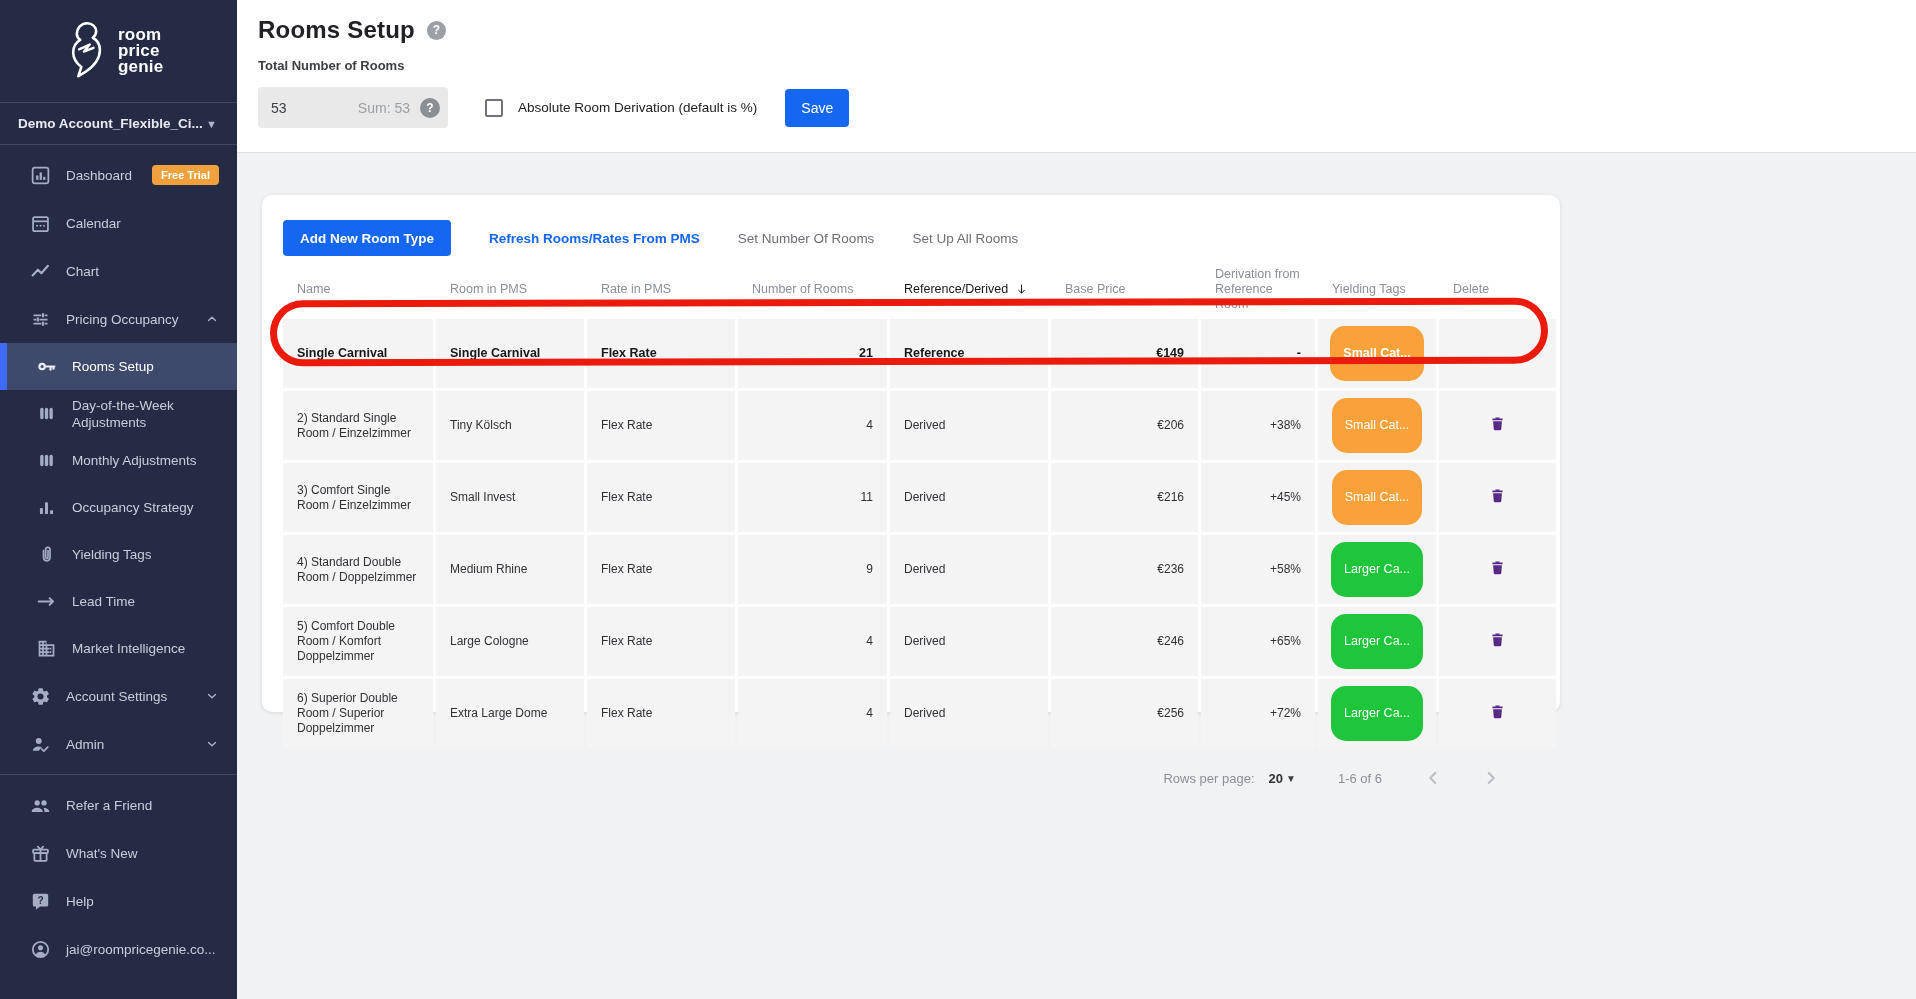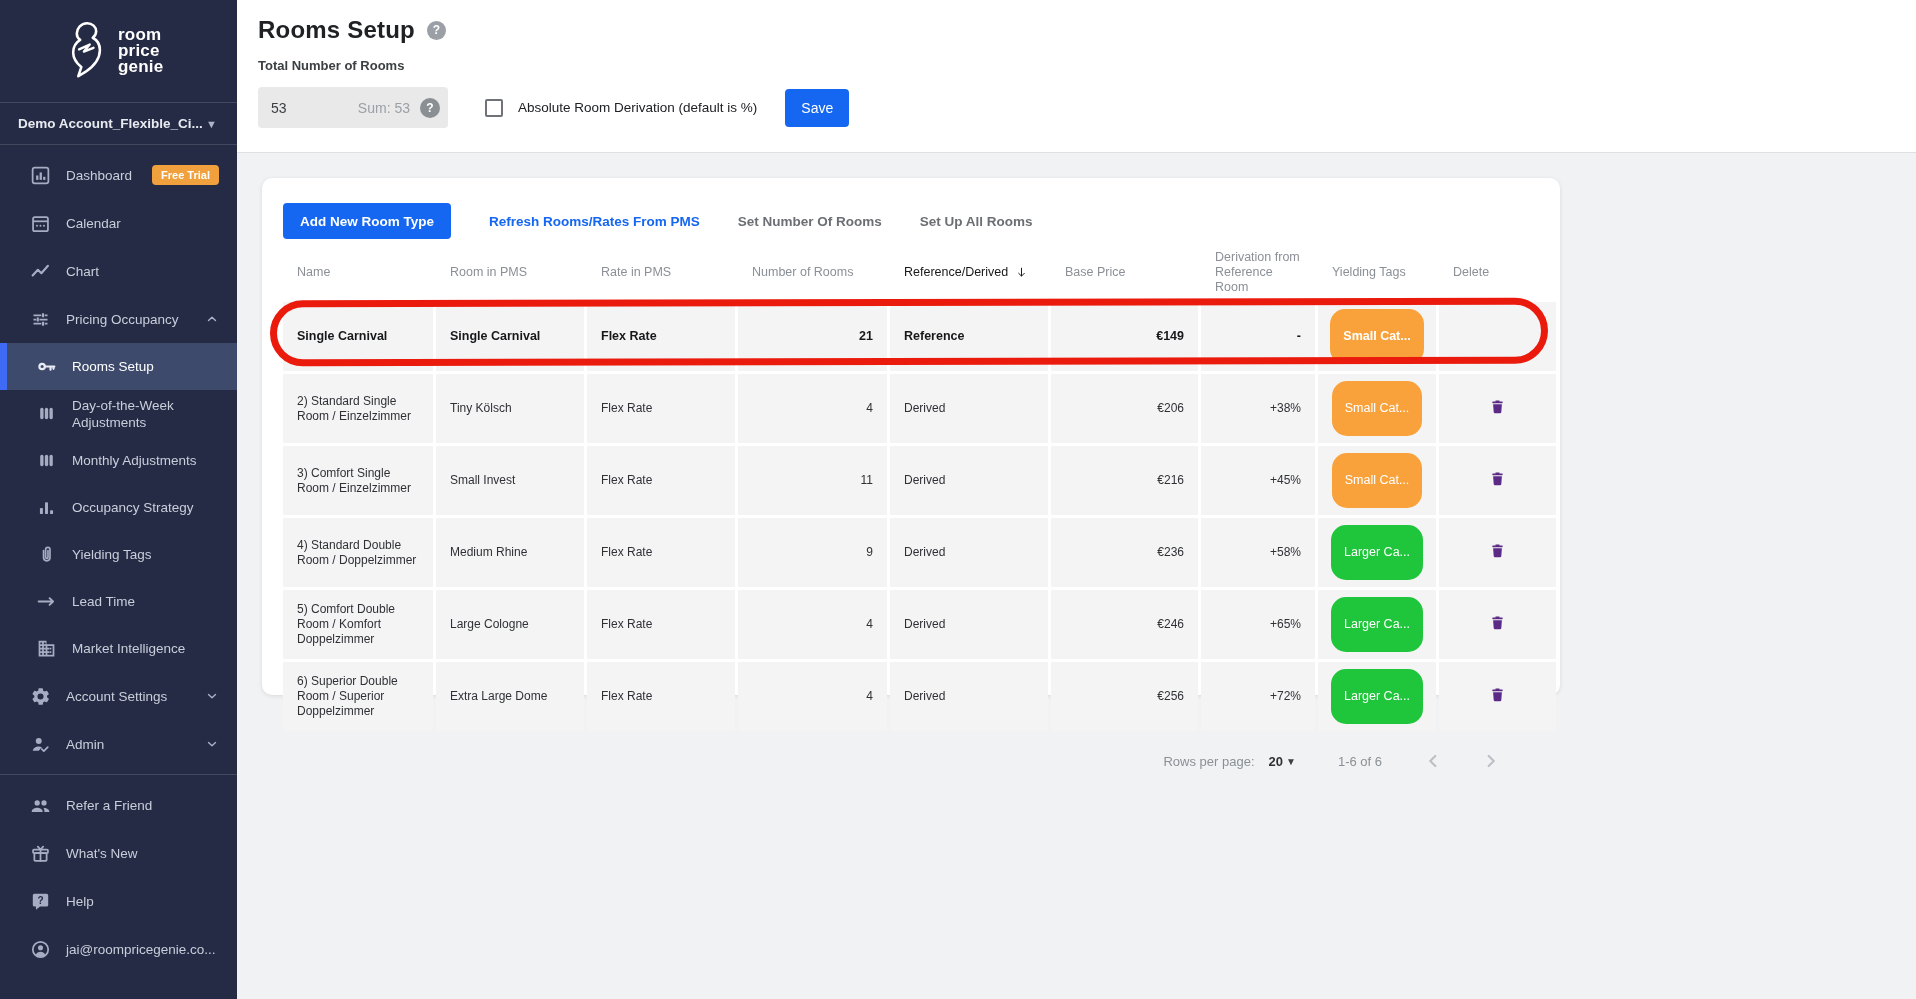--- a/index.html
+++ b/index.html
@@ -44,7 +44,7 @@
   .save-btn { margin-left:28px; height:38px; padding:0 16px; background:#1566f0; color:#fff; border:none; border-radius:4px; font-size:14px; font-weight:500; font-family:inherit; cursor:pointer; }
 
   .content { position:relative; flex:1; background:#f1f2f4; }
-  .card { position:absolute; left:25px; top:25px; width:1298px; height:517px; background:#fff; border-radius:10px; box-shadow:0 1px 4px rgba(0,0,0,.10); }
+  .card { position:absolute; left:25px; top:42px; width:1298px; height:517px; background:#fff; border-radius:10px; box-shadow:0 1px 4px rgba(0,0,0,.10); }
 
   .toolbar { display:flex; align-items:center; padding:25px 0 0 21px; gap:38px; }
   .btn-primary { height:36px; padding:0 17px; background:#1566f0; color:#fff; border:none; border-radius:4px; font-size:13.5px; font-weight:700; font-family:inherit; cursor:pointer; }

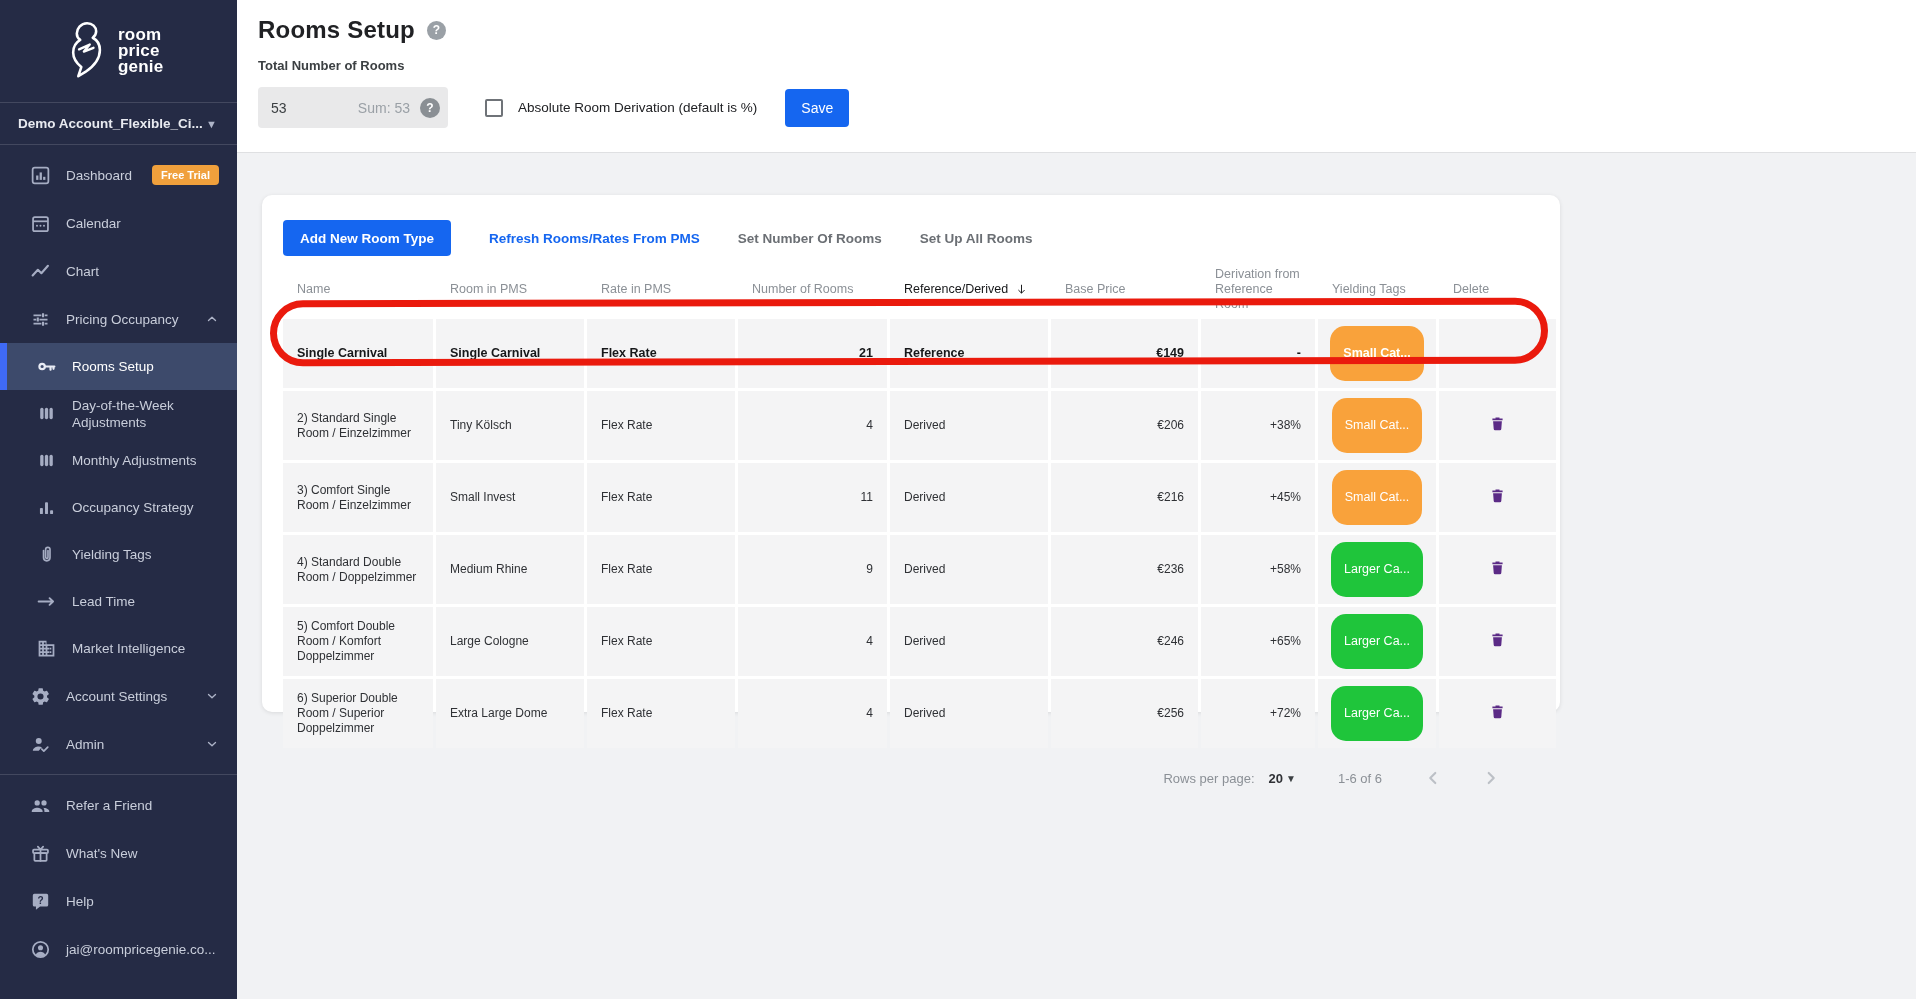--- a/index.html
+++ b/index.html
@@ -49,7 +49,7 @@
   .toolbar { display:flex; align-items:center; padding:25px 0 0 21px; gap:38px; }
   .btn-primary { height:36px; padding:0 17px; background:#1566f0; color:#fff; border:none; border-radius:4px; font-size:13.5px; font-weight:700; font-family:inherit; cursor:pointer; }
   .btn-link { background:none; border:none; font-family:inherit; font-size:13.5px; font-weight:700; color:#1566f0; cursor:pointer; }
-  .btn-text { background:none; border:none; font-family:inherit; font-size:13.5px; font-weight:700; color:#6b6f74; cursor:pointer; }
+  .btn-text { background:none; border:none; font-family:inherit; font-size:13.5px; font-weight:400; color:#6b6f74; cursor:pointer; }
 
   .rtable { margin:4px 0 0 21px; width:1273px; }
   .t-row { display:grid; grid-template-columns:150px 148px 148px 149px 158px 147px 114px 118px 117px; column-gap:3px; margin-bottom:3px; }

